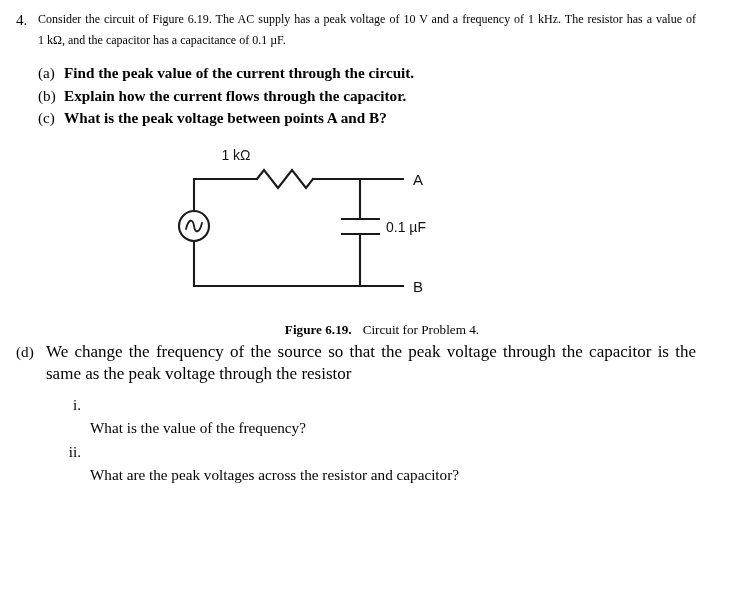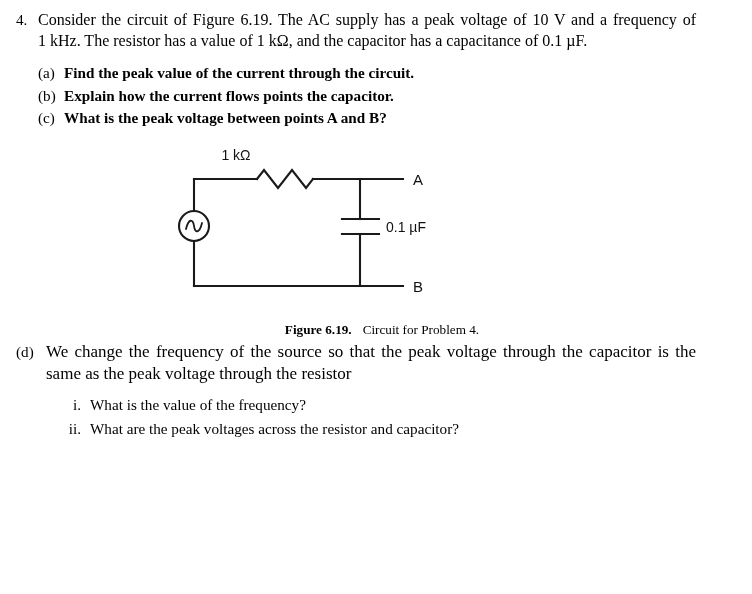--- a/index.html
+++ b/index.html
@@ -37,7 +37,7 @@
   }
   .prob-body {
     flex: 1 1 auto;
-    font-size: 16px;
+    font-size: 12px;
     line-height: 21px;
     text-align: justify;
     text-justify: inter-word;

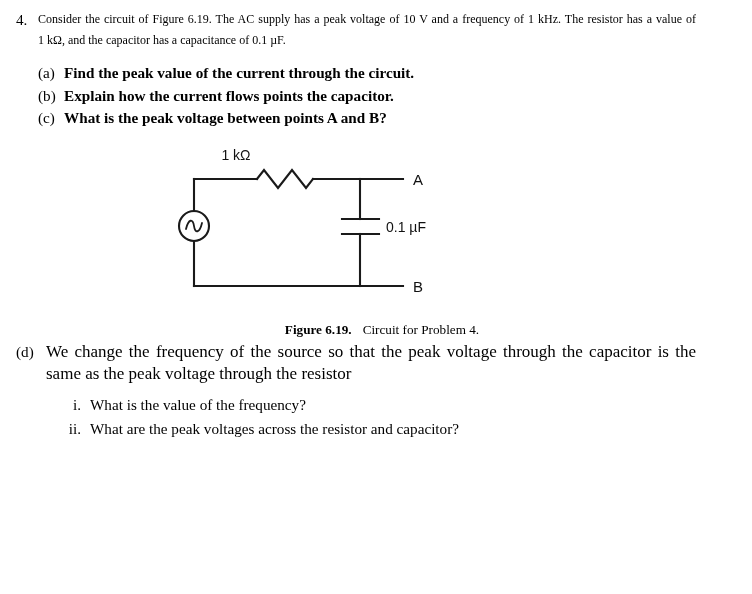--- a/index.html
+++ b/index.html
@@ -162,7 +162,7 @@
     </div>
     <div class="sub-item">
       <div class="sub-label">(b)</div>
-      <div class="sub-text">Explain how the current flows points the capacitor.</div>
+      <div class="sub-text">Explain how the current flows through the capacitor.</div>
     </div>
     <div class="sub-item">
       <div class="sub-label">(c)</div>

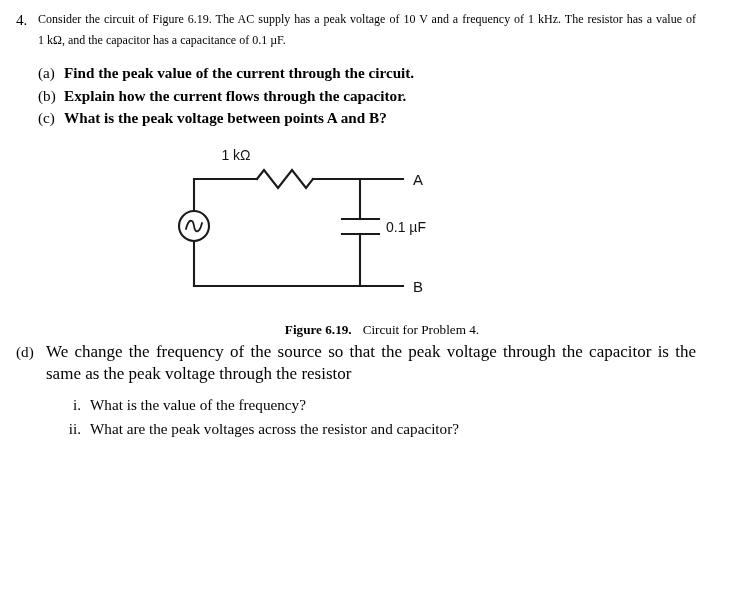--- a/index.html
+++ b/index.html
@@ -129,7 +129,7 @@
     padding-right: 9px;
     box-sizing: border-box;
   }
-  .roman-text { flex: 1 1 auto; }
+  .roman-text { flex: 1 1 auto; margin-top: 23px; }
 
   
   .cir-label {

